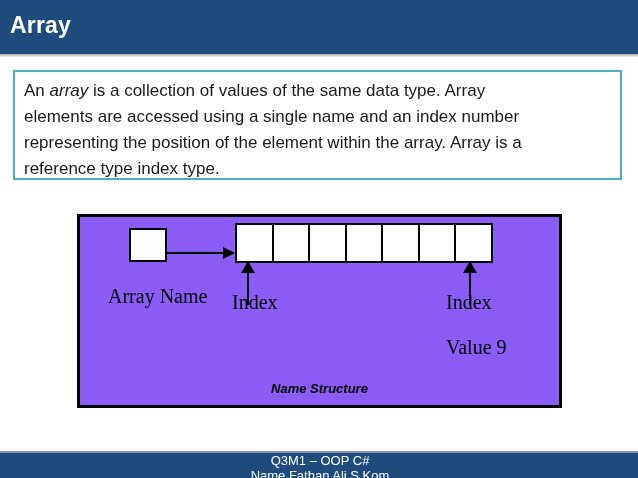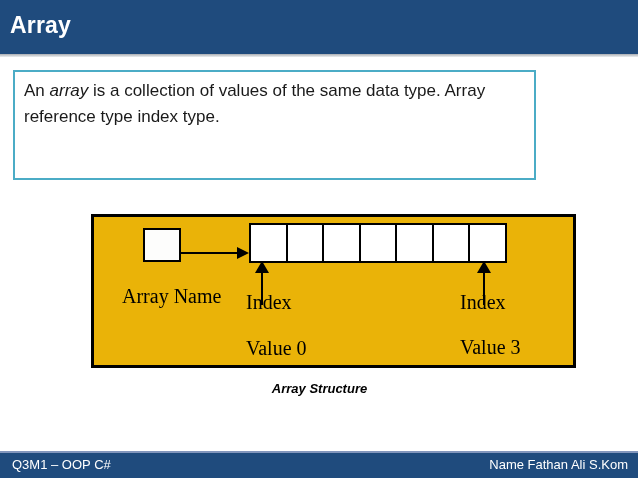--- a/index.html
+++ b/index.html
@@ -22,7 +22,7 @@
 
   
   .def-box {
-    position:absolute; left:13px; top:70px; width:523px; height:110px;
+    position:absolute; left:13px; top:70px; width:609px; height:110px;
     box-sizing:border-box; border:2px solid #4BACC6; background:#ffffff;
     padding:6px 8px 0 9px; color:#1a1a1a; font-size:17px; line-height:26px;
   }

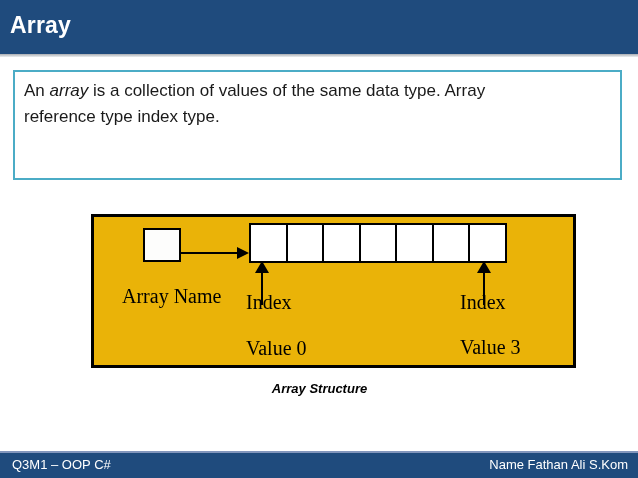--- a/index.html
+++ b/index.html
@@ -93,6 +93,7 @@
 
   <div class="def-box">
     <div class="def-line"><span>An </span><i>array</i><span> is a collection of values of the same data type. Array</span></div>
+    <div class="def-line">elements are accessed using a single name and an index number</div>
     <div class="def-line">reference type index type.</div>
   </div>
 

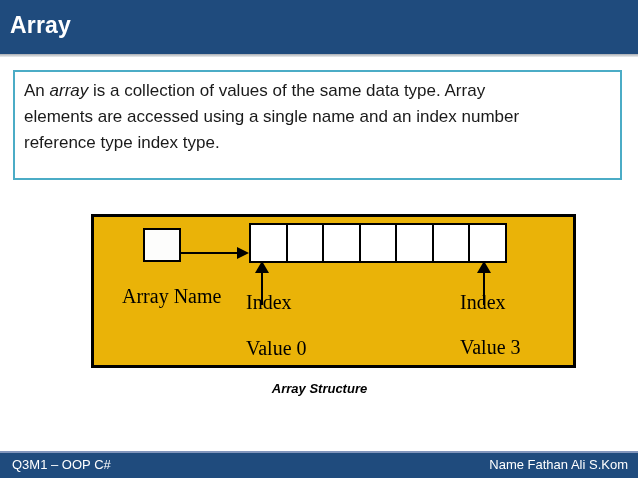--- a/index.html
+++ b/index.html
@@ -94,6 +94,7 @@
   <div class="def-box">
     <div class="def-line"><span>An </span><i>array</i><span> is a collection of values of the same data type. Array</span></div>
     <div class="def-line">elements are accessed using a single name and an index number</div>
+    <div class="def-line">representing the position of the element within the array. Array is a</div>
     <div class="def-line">reference type index type.</div>
   </div>
 

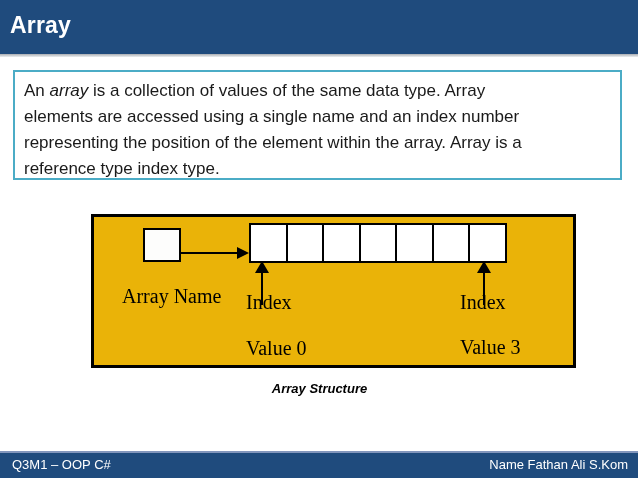--- a/index.html
+++ b/index.html
@@ -31,8 +31,8 @@
 
   
   .diagram {
-    position:absolute; left:91px; top:214px; width:485px; height:154px;
-    box-sizing:border-box; border:3px solid #000000; background:#eab308;
+    position:absolute; left:77px; top:214px; width:485px; height:194px;
+    box-sizing:border-box; border:3px solid #000000; background:#8b5cf6;
     font-family:"Liberation Serif", serif; color:#000000;
   }
   .name-square {

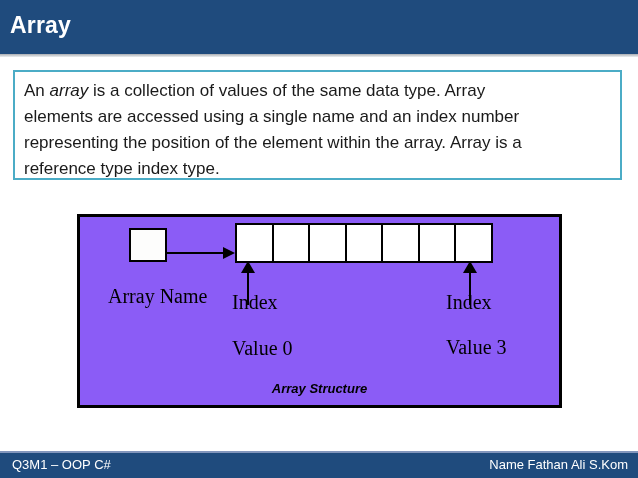--- a/index.html
+++ b/index.html
@@ -120,7 +120,6 @@
 
     <div class="diag-label lbl-array-name">Array Name</div>
     <div class="diag-label lbl-index-left">Index</div>
-    <div class="diag-label lbl-value-left">Value 0</div>
     <div class="diag-label lbl-index-right">Index</div>
     <div class="diag-label lbl-value-right">Value 3</div>
   </div>

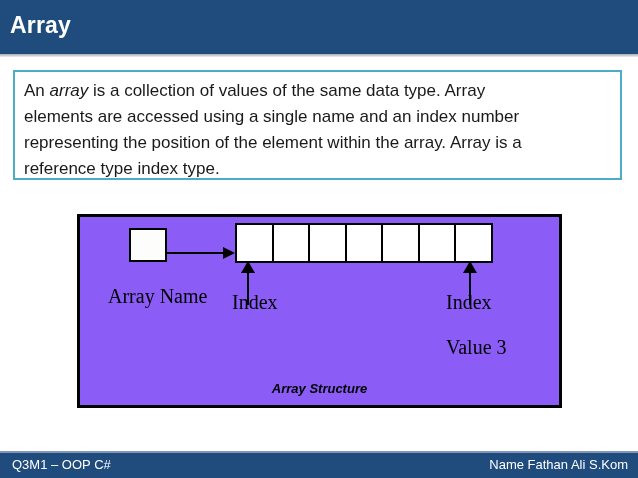--- a/index.html
+++ b/index.html
@@ -121,7 +121,7 @@
     <div class="diag-label lbl-array-name">Array Name</div>
     <div class="diag-label lbl-index-left">Index</div>
     <div class="diag-label lbl-index-right">Index</div>
-    <div class="diag-label lbl-value-right">Value 3</div>
+    <div class="diag-label lbl-value-right">Value 9</div>
   </div>
 
   <div class="caption">Array Structure</div>

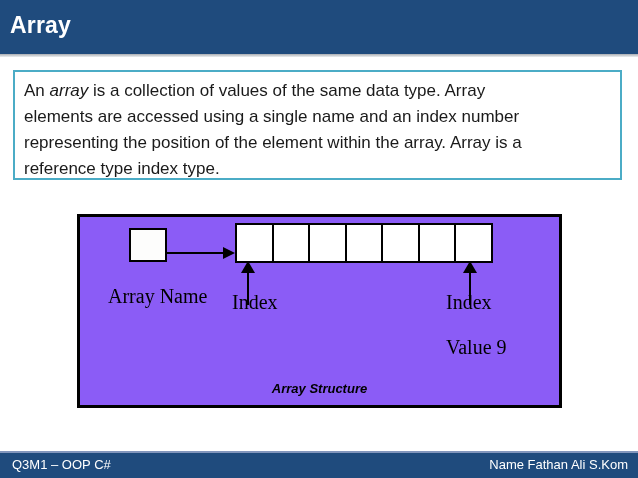--- a/index.html
+++ b/index.html
@@ -124,7 +124,7 @@
     <div class="diag-label lbl-value-right">Value 9</div>
   </div>
 
-  <div class="caption">Array Structure</div>
+  <div class="caption">Name Structure</div>
 
   <div class="footer">
     <span>Q3M1 – OOP C#</span>

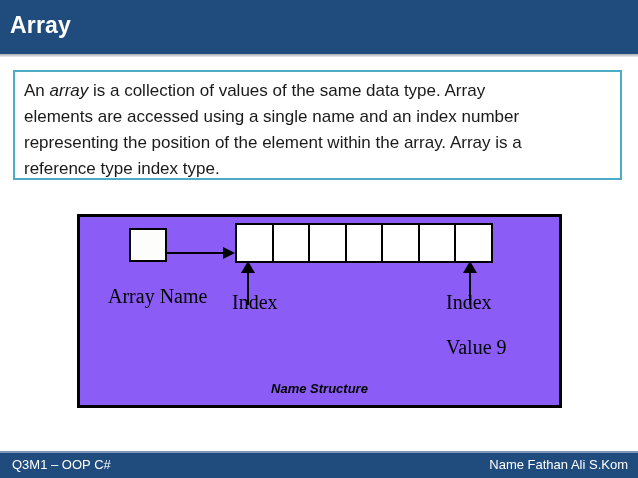--- a/index.html
+++ b/index.html
@@ -78,7 +78,7 @@
     position:absolute; left:0; bottom:0; width:638px; height:27px;
     background:#1F4B7D; border-top:2px solid #8296BC; box-sizing:border-box;
     display:flex; justify-content:space-between; align-items:center;
-    padding:0 10px 2px 12px; color:#ffffff; font-size:13px;
+    padding:0 10px 2px 12px; color:#ffffff; font-size:13px;flex-direction:column;
   }
 </style>
 </head>

